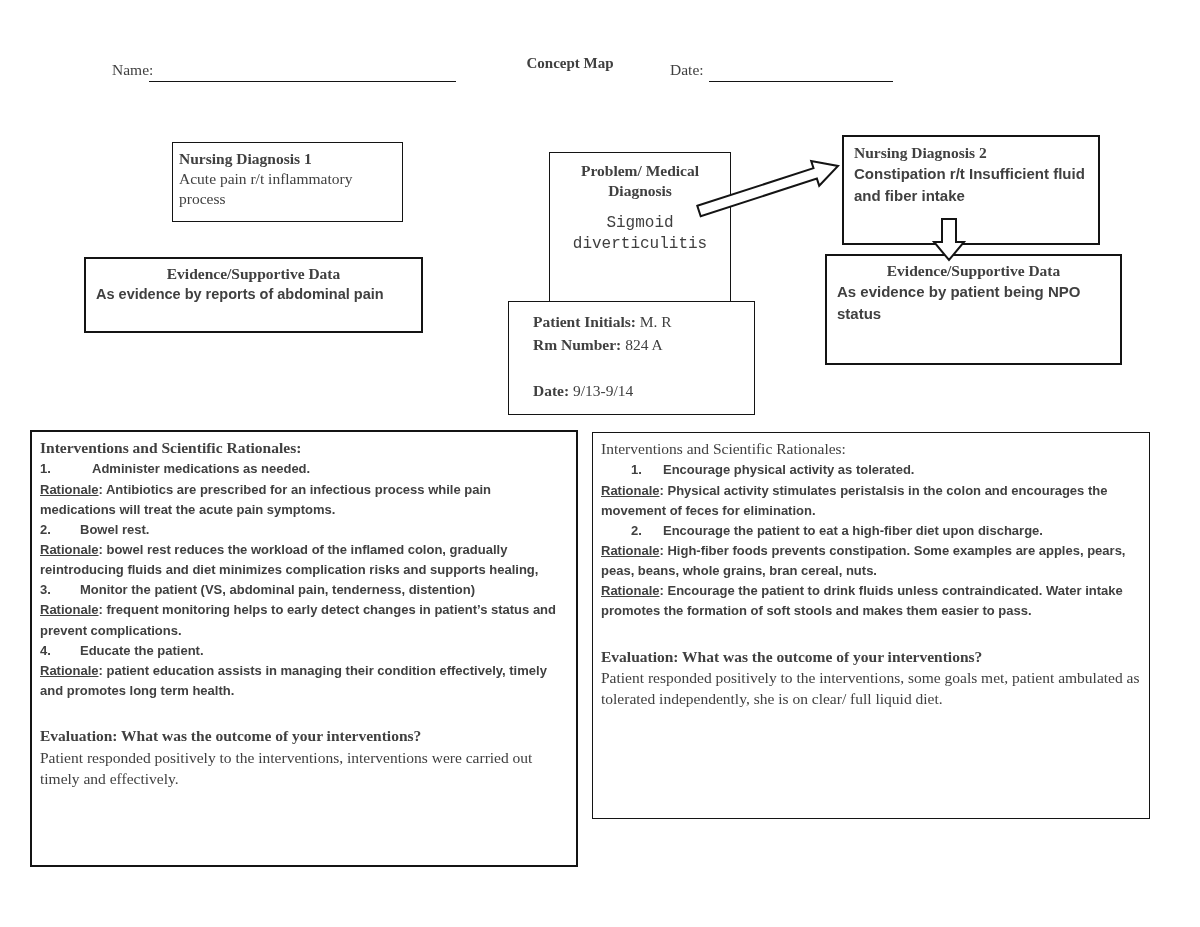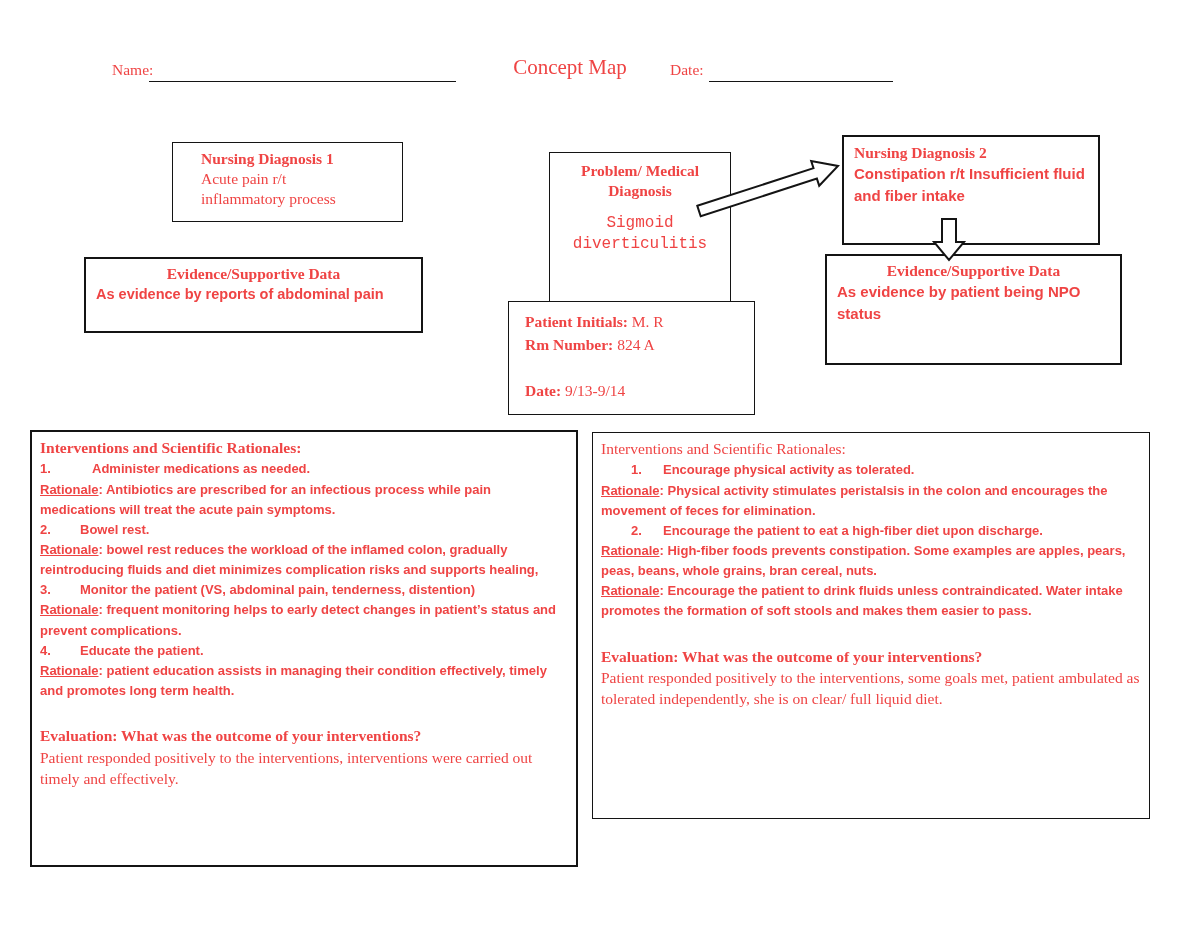--- a/index.html
+++ b/index.html
@@ -4,7 +4,7 @@
 <style>
   html,body{margin:0;padding:0;background:#fff;}
   .page{position:relative;width:1200px;height:927px;background:#fff;overflow:hidden;
-        font-family:"Liberation Serif", serif;color:#ef4444;}
+        font-family:"Liberation Serif", serif;color:#404040;}
   .abs{position:absolute;}
   .box{position:absolute;background:#fff;border:1.5px solid #141414;box-sizing:border-box;}
   .bd2{border-width:2px;}

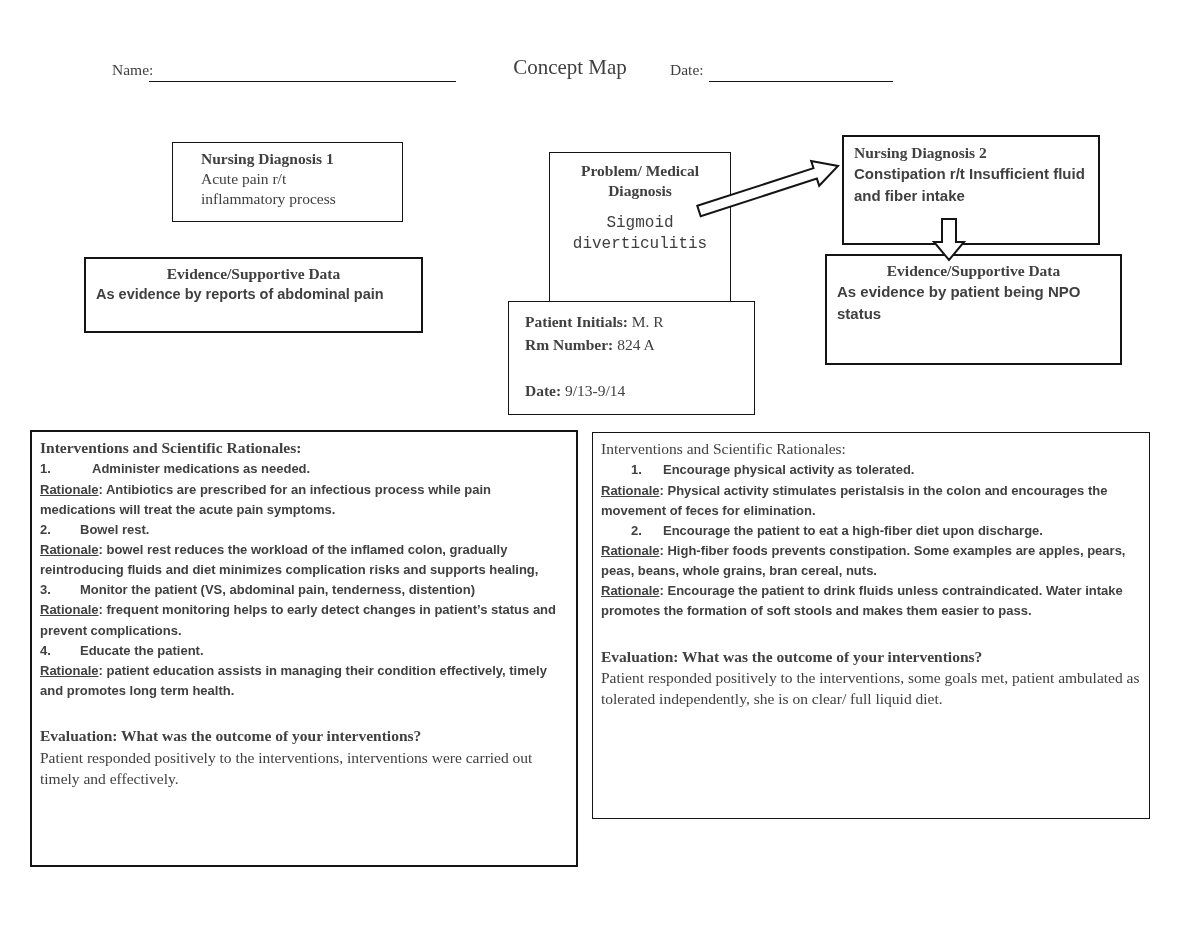--- a/index.html
+++ b/index.html
@@ -14,7 +14,7 @@
   .u{text-decoration:underline;text-align:center;}
   
   .hdr-label{font-size:15.5px;}
-  .hdr-title{font-size:21px;font-weight:normal;}
+  .hdr-title{font-size:15px;font-weight:bold;}
   .blank{border-bottom:1.5px solid #141414;}
   
   .bx-title{font-size:15.5px;font-weight:bold;line-height:1.3;}

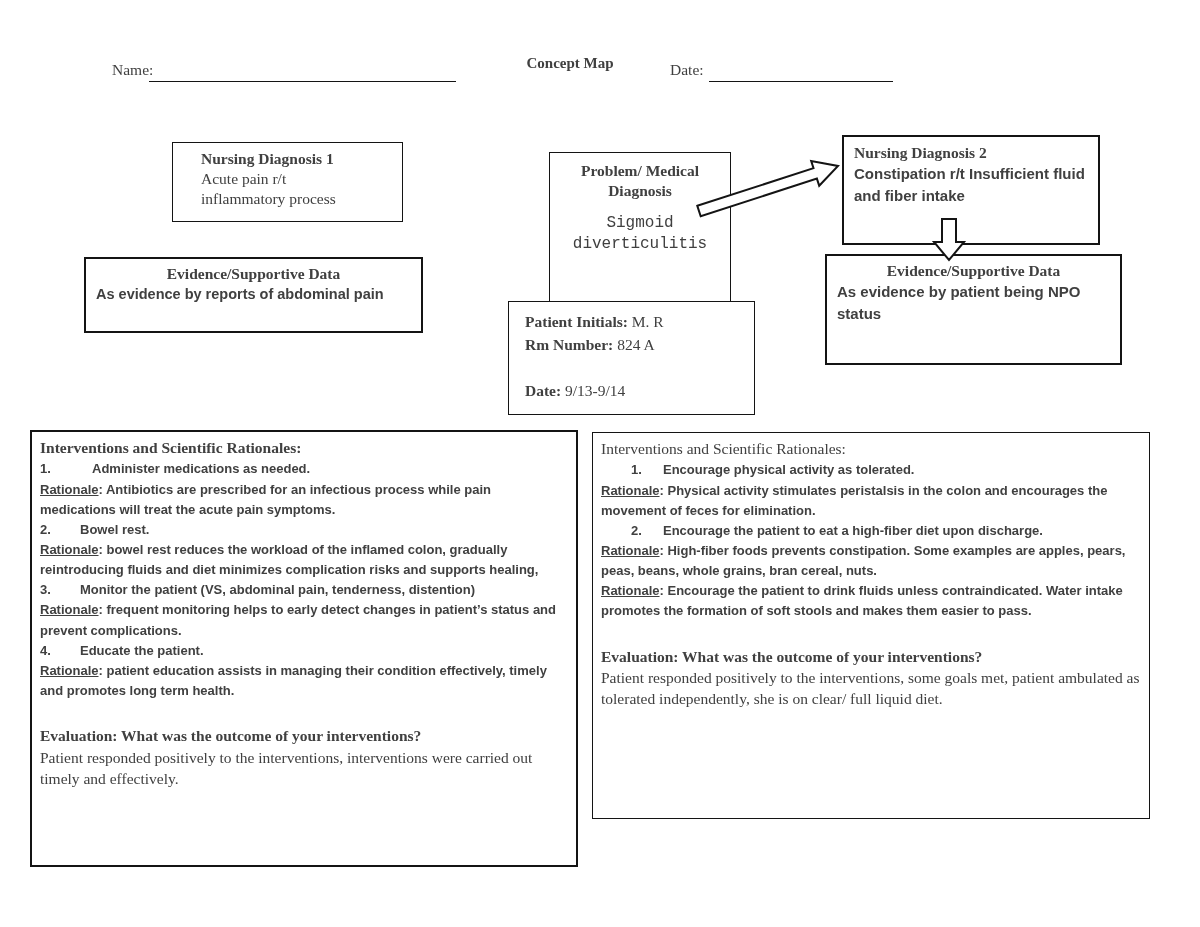--- a/index.html
+++ b/index.html
@@ -46,7 +46,7 @@
   <span class="abs hdr-label" style="left:670px;top:61px;">Date:</span>
   <span class="abs blank" style="left:709px;top:60px;width:184px;height:21px;"></span>
 
-  <div class="box" style="left:172px;top:142px;width:231px;height:80px;padding:6px 28px;">
+  <div class="box" style="left:172px;top:142px;width:231px;height:80px;padding:6px 6px;">
     <div class="bx-title">Nursing Diagnosis 1</div>
     <div class="bx-body-serif">Acute pain r/t inflammatory process</div>
   </div>

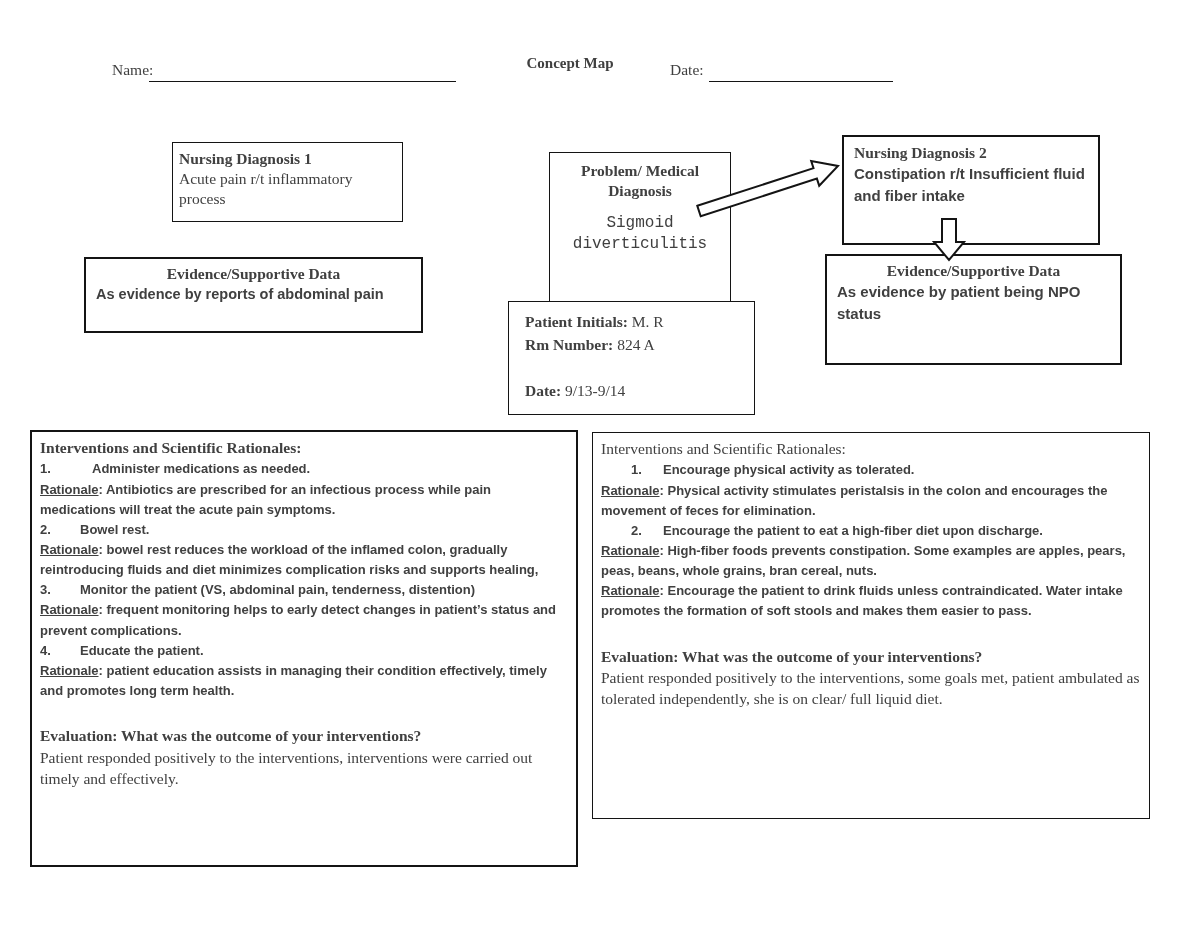--- a/index.html
+++ b/index.html
@@ -61,7 +61,7 @@
     <div class="bx-body-serif ctr" style="margin-top:12px;font-size:16px;font-family:Liberation Mono, monospace;">Sigmoid diverticulitis</div>
   </div>
 
-  <div class="box" style="left:508px;top:301px;width:247px;height:114px;padding:8px 16px;">
+  <div class="box" style="left:508px;top:301px;width:247px;height:114px;padding:8px 24px;">
     <div class="pt-line">
       <span class="b">Patient Initials:</span>
       <span>M. R</span>

